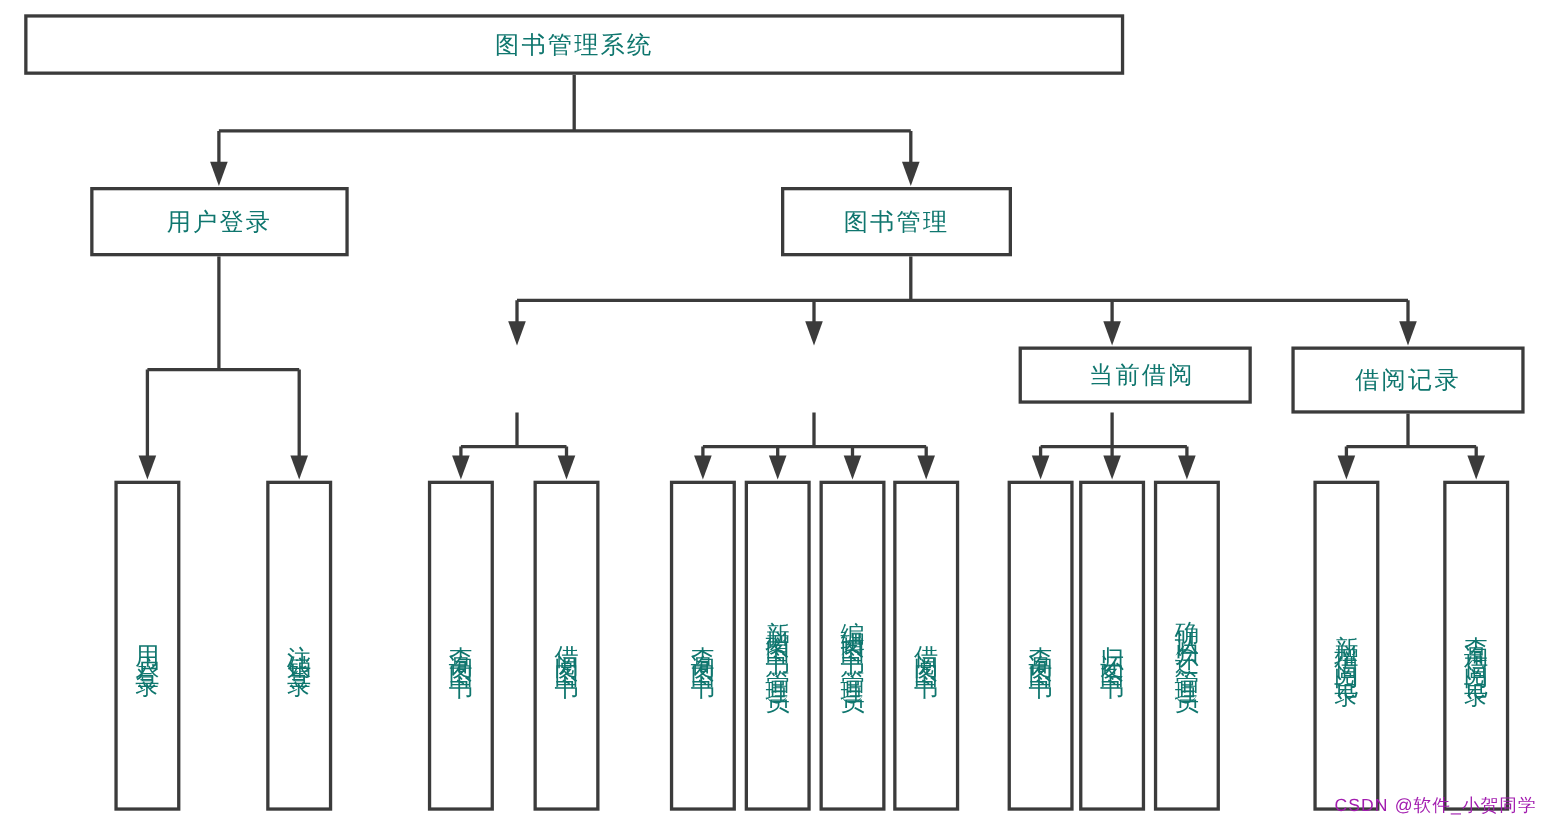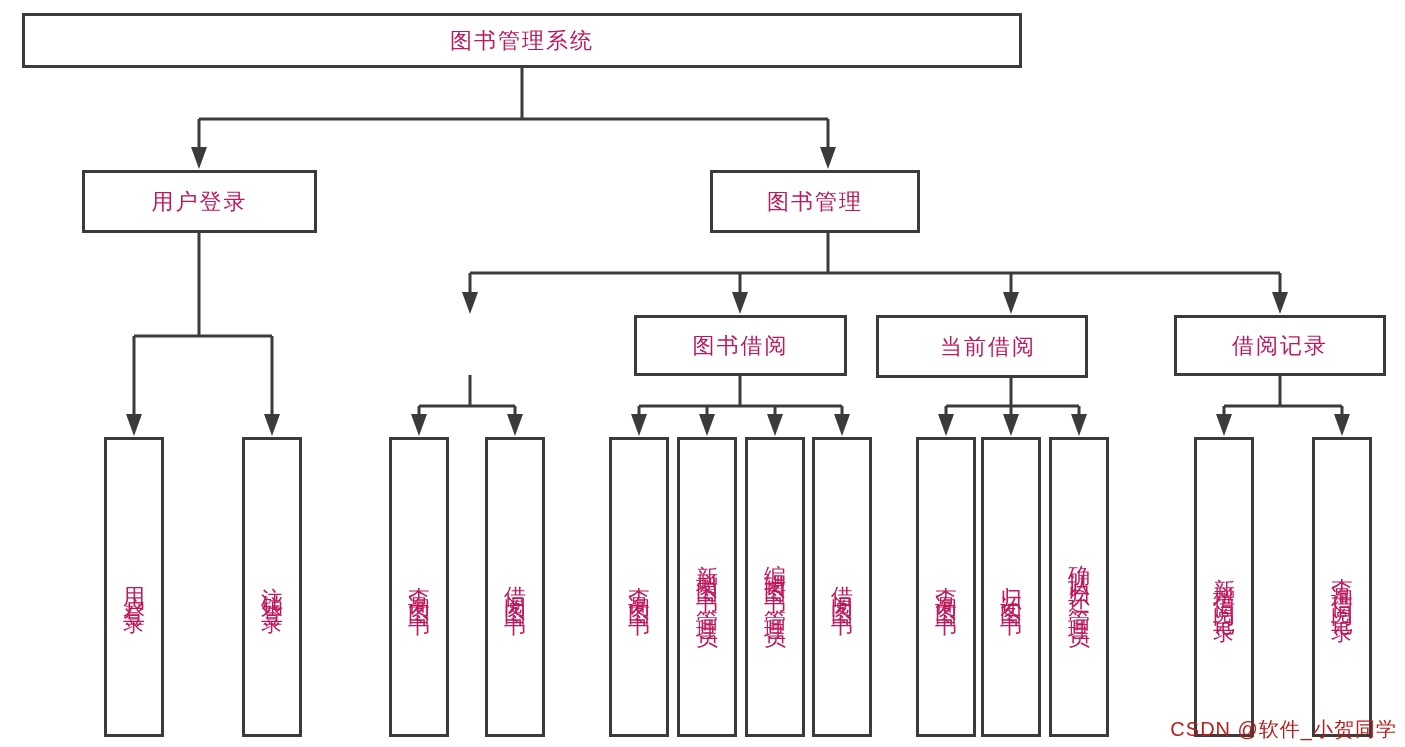--- a/index.html
+++ b/index.html
@@ -24,7 +24,7 @@
     display: flex;
     align-items: center;
     justify-content: center;
-    color: #be185d;
+    color: #0f766e;
     font-size: 22px;
     letter-spacing: 2px;
     text-align: center;

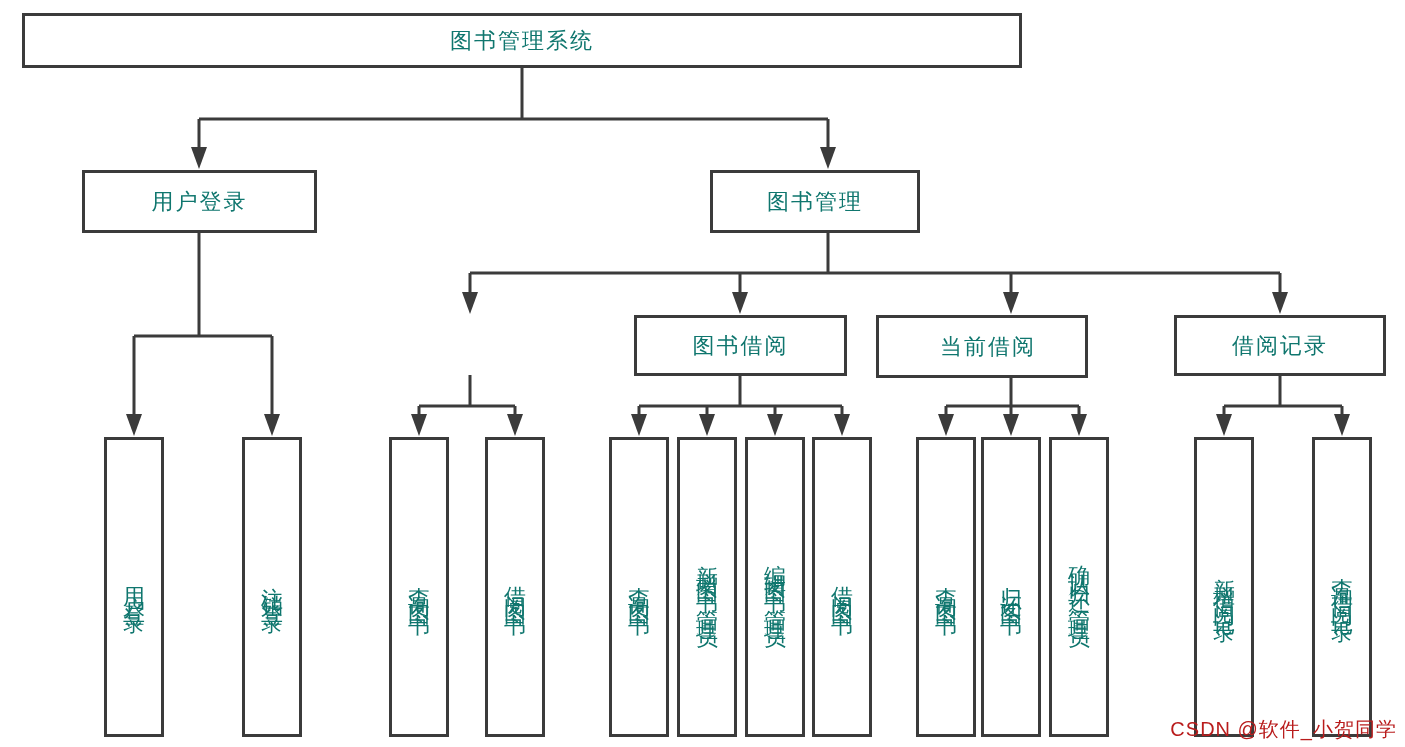--- a/index.html
+++ b/index.html
@@ -88,7 +88,6 @@
   <div class="node" style="left:82px; top:170px; width:235px; height:63px;">用户登录</div>
   <div class="node" style="left:710px; top:170px; width:210px; height:63px;">图书管理</div>
 
-  <div class="node" style="left:634px; top:315px; width:213px; height:61px;">图书借阅</div>
   <div class="node" style="left:876px; top:315px; width:212px; height:63px;padding-left:12px;">当前借阅</div>
   <div class="node" style="left:1174px; top:315px; width:212px; height:61px;">借阅记录</div>
 

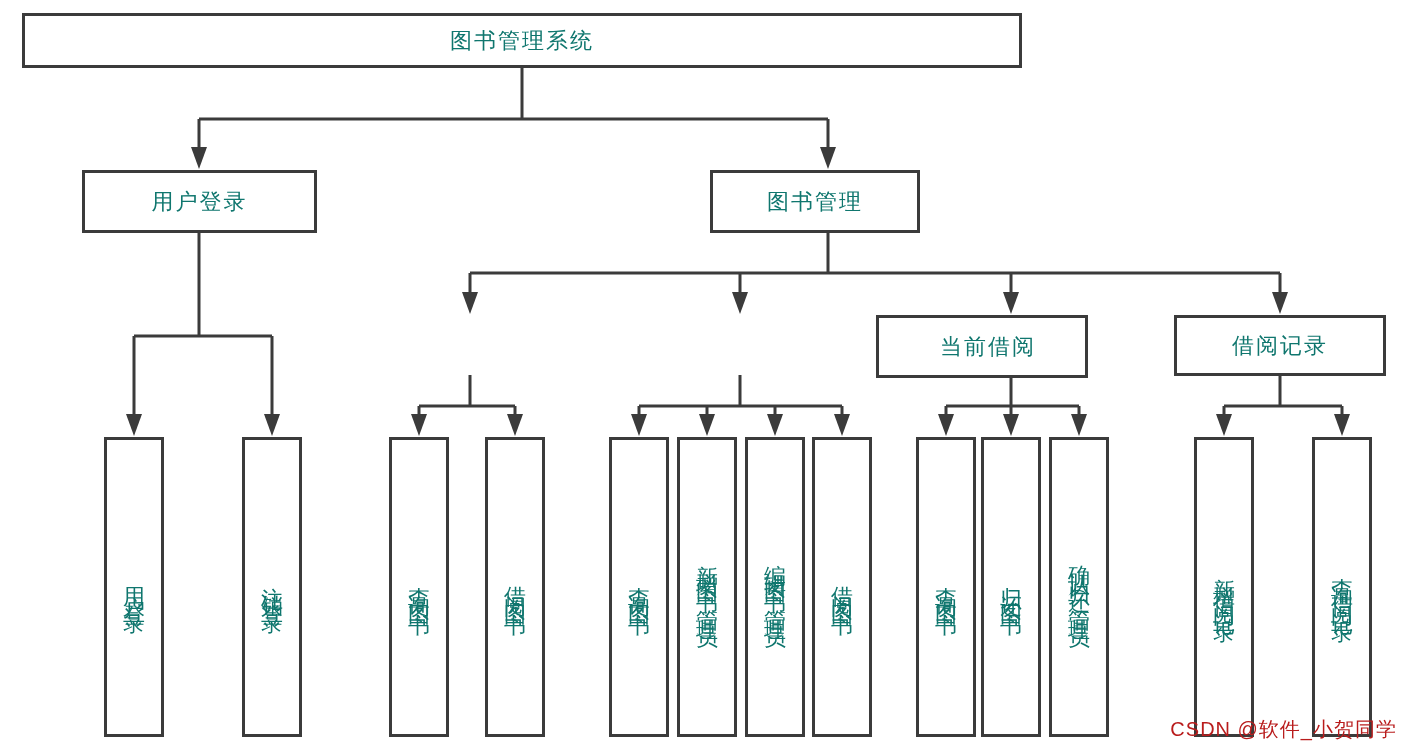--- a/index.html
+++ b/index.html
@@ -88,7 +88,7 @@
   <div class="node" style="left:82px; top:170px; width:235px; height:63px;">用户登录</div>
   <div class="node" style="left:710px; top:170px; width:210px; height:63px;">图书管理</div>
 
-  <div class="node" style="left:876px; top:315px; width:212px; height:63px;padding-left:12px;">当前借阅</div>
+  <div class="node" style="left:926px; top:315px; width:212px; height:52px;padding-left:12px;">当前借阅</div>
   <div class="node" style="left:1174px; top:315px; width:212px; height:61px;">借阅记录</div>
 
   <div class="node vnode" style="left:104px; top:437px; width:60px; height:300px;">用户登录</div>

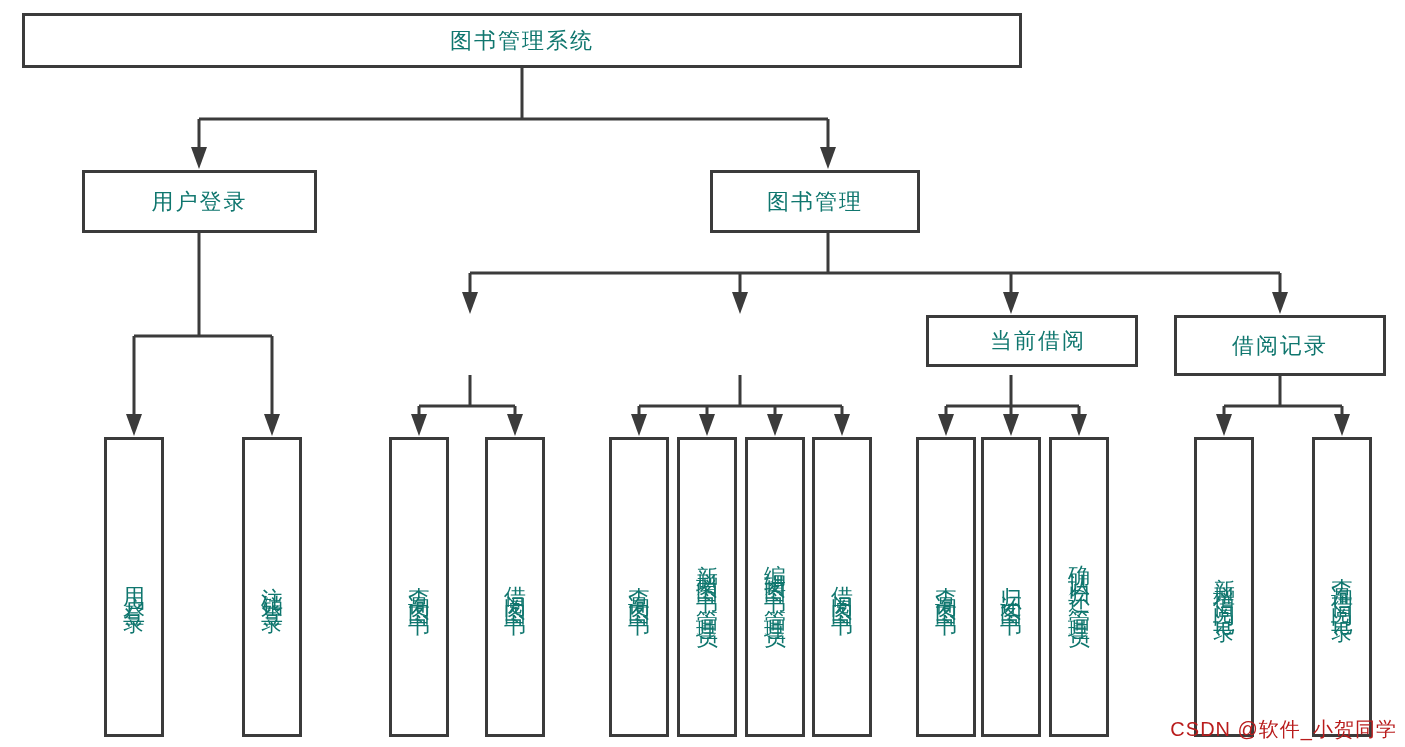--- a/index.html
+++ b/index.html
@@ -40,8 +40,8 @@
     position: absolute;
     right: 8px;
     bottom: 4px;
-    color: #b91c1c;
-    font-size: 20px;
+    color: #a21caf;
+    font-size: 16px;
     letter-spacing: 1px;
     white-space: nowrap;
   }

